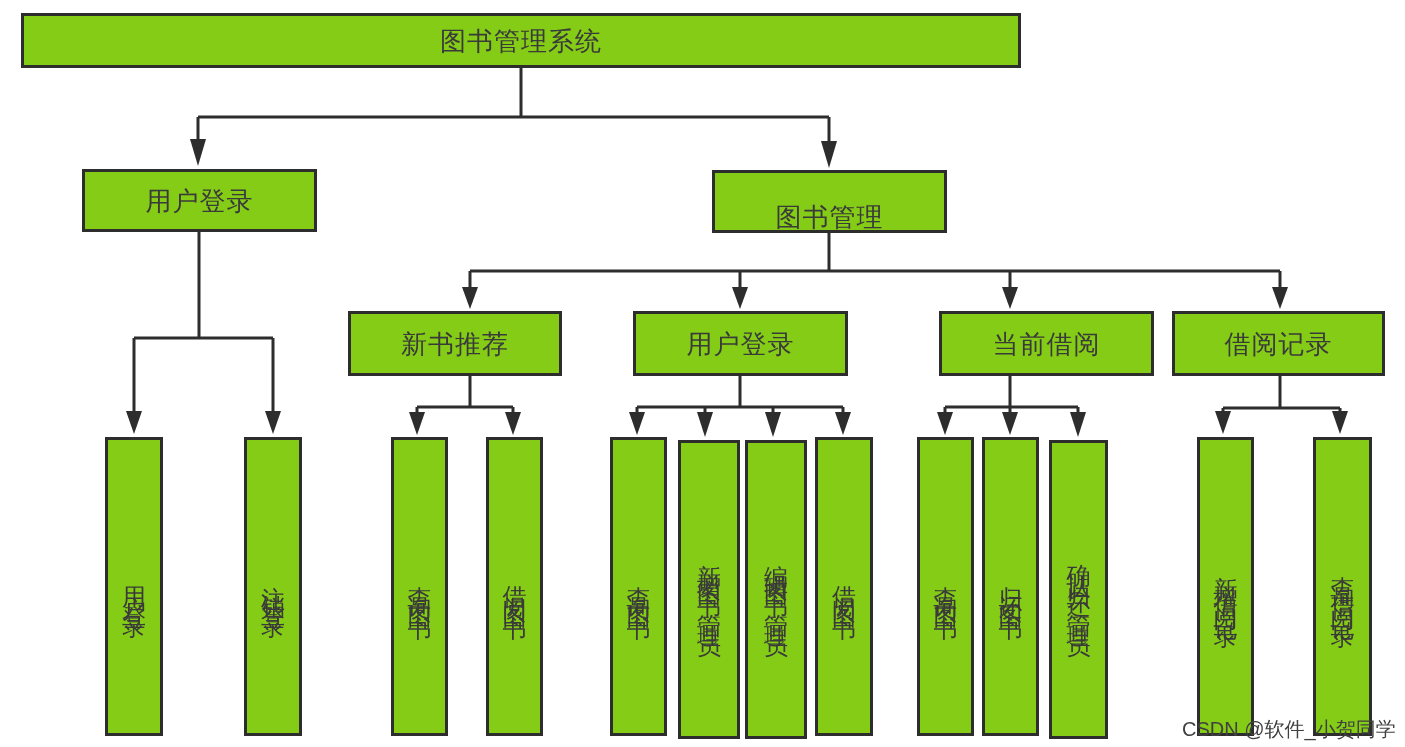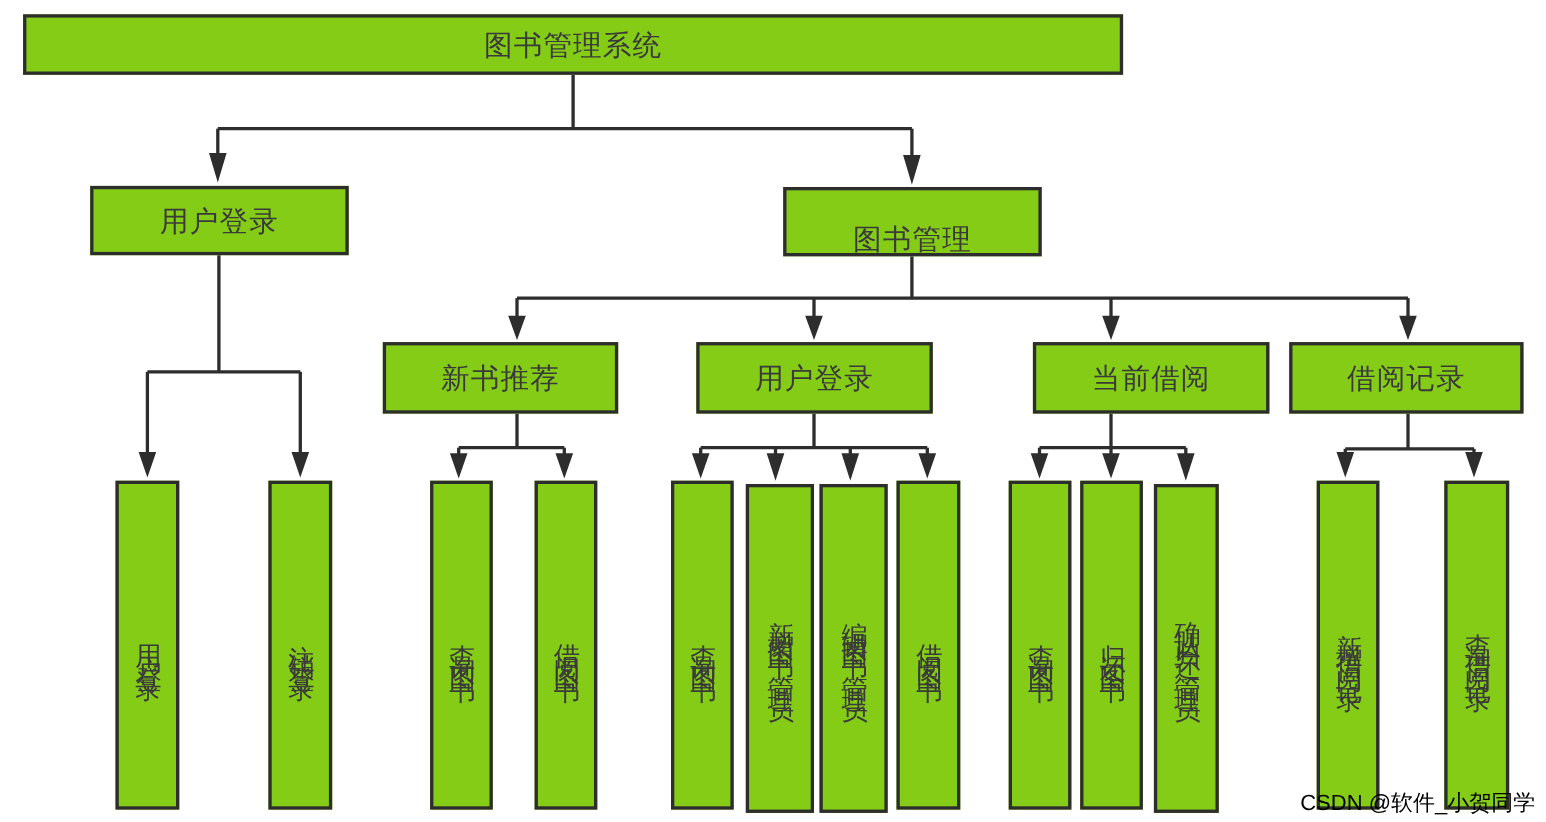--- a/index.html
+++ b/index.html
@@ -41,7 +41,7 @@
     left: 1182px;
     top: 716px;
     font-size: 20px;
-    color: #000000;
+    color: #404040;
     white-space: nowrap;
     z-index: 5;
   }

